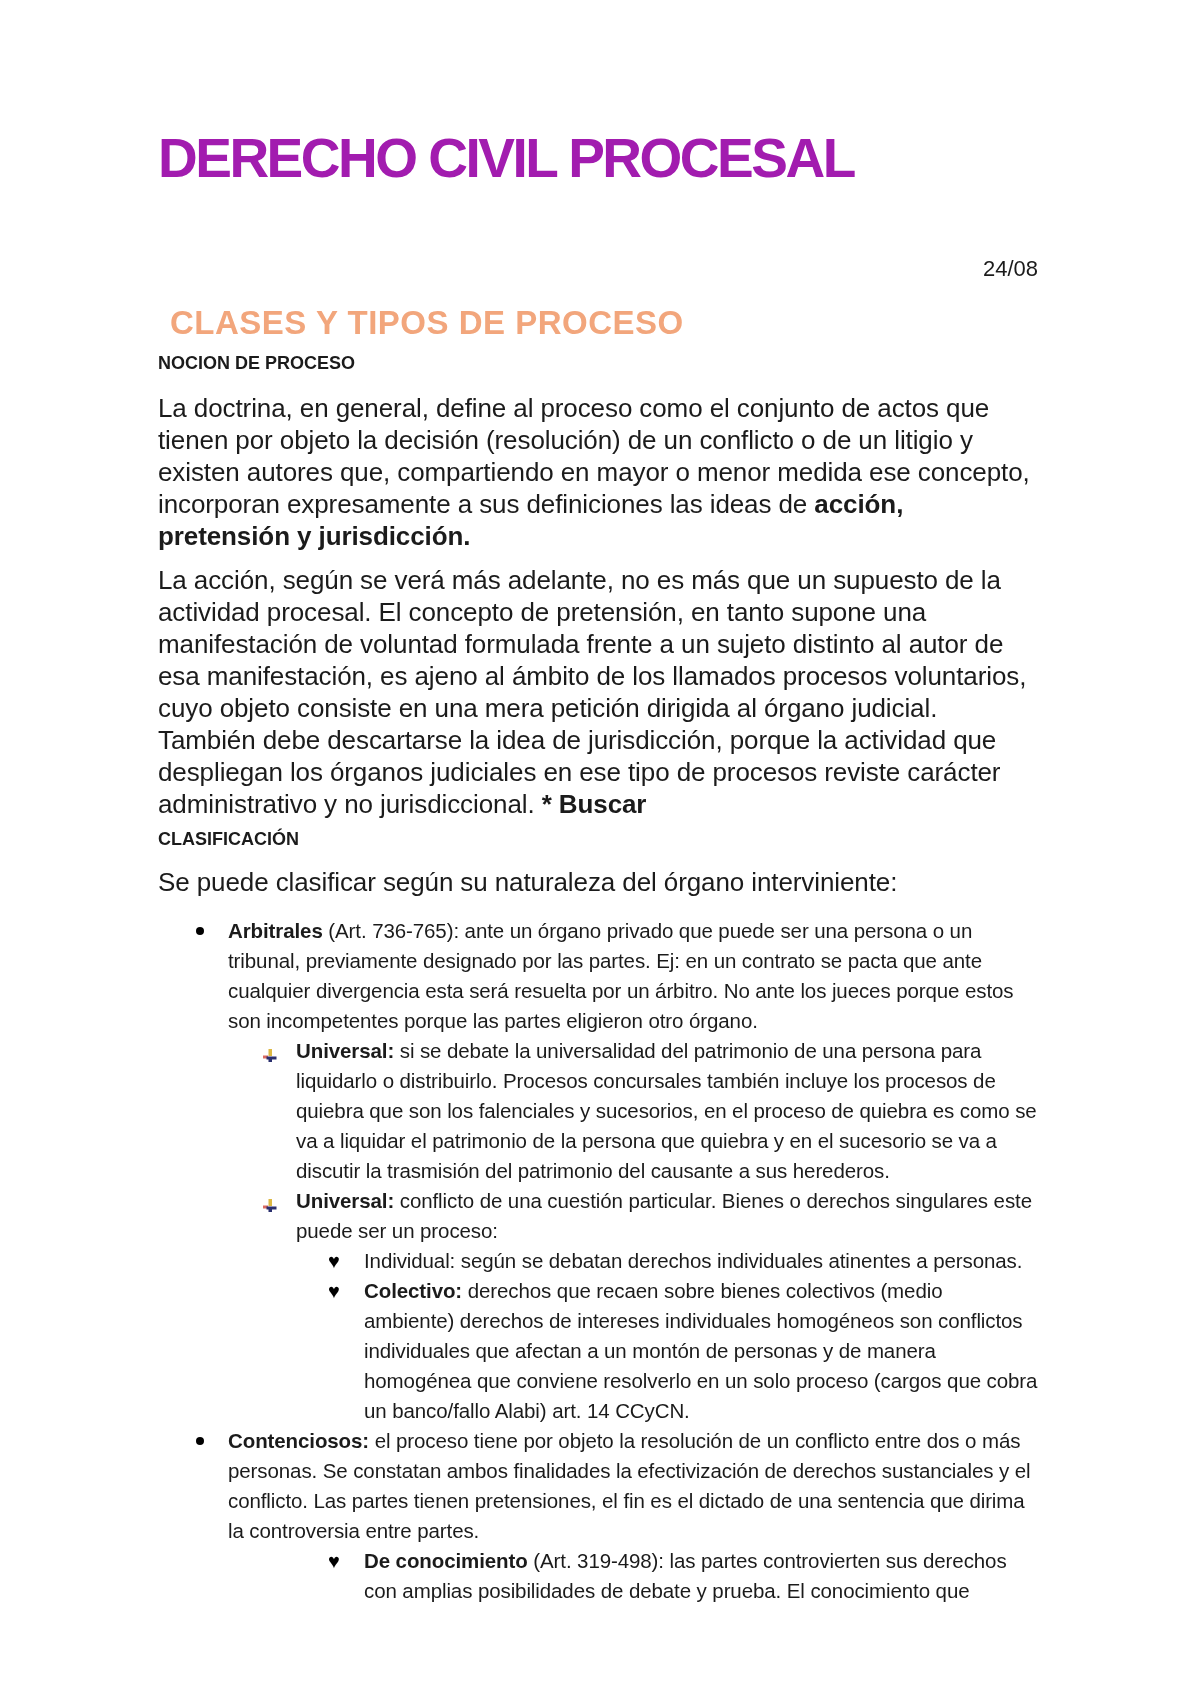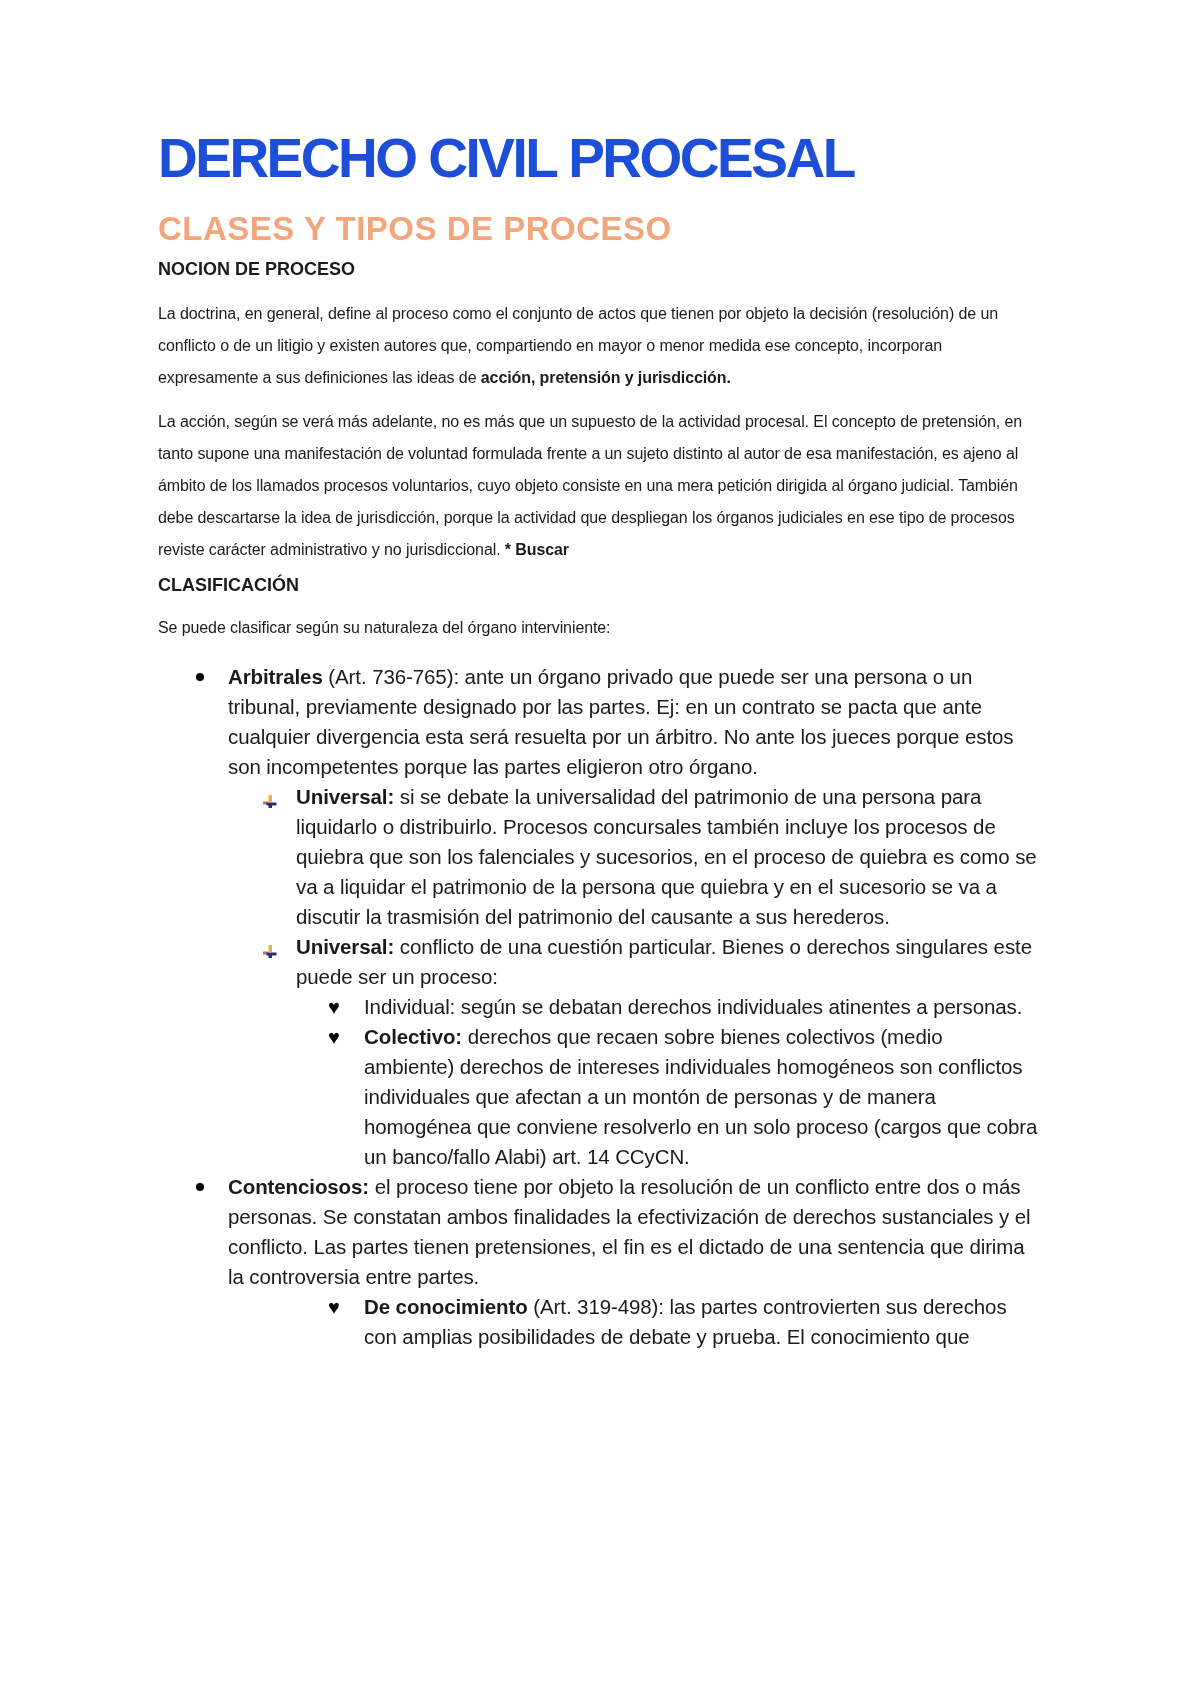--- a/index.html
+++ b/index.html
@@ -20,7 +20,7 @@
     line-height:60px;
     font-weight:bold;
     letter-spacing:-2.5px;
-    color:#1d4ed8;
+    color:#a21caf;
     white-space:nowrap;
   }
   .doc-date{

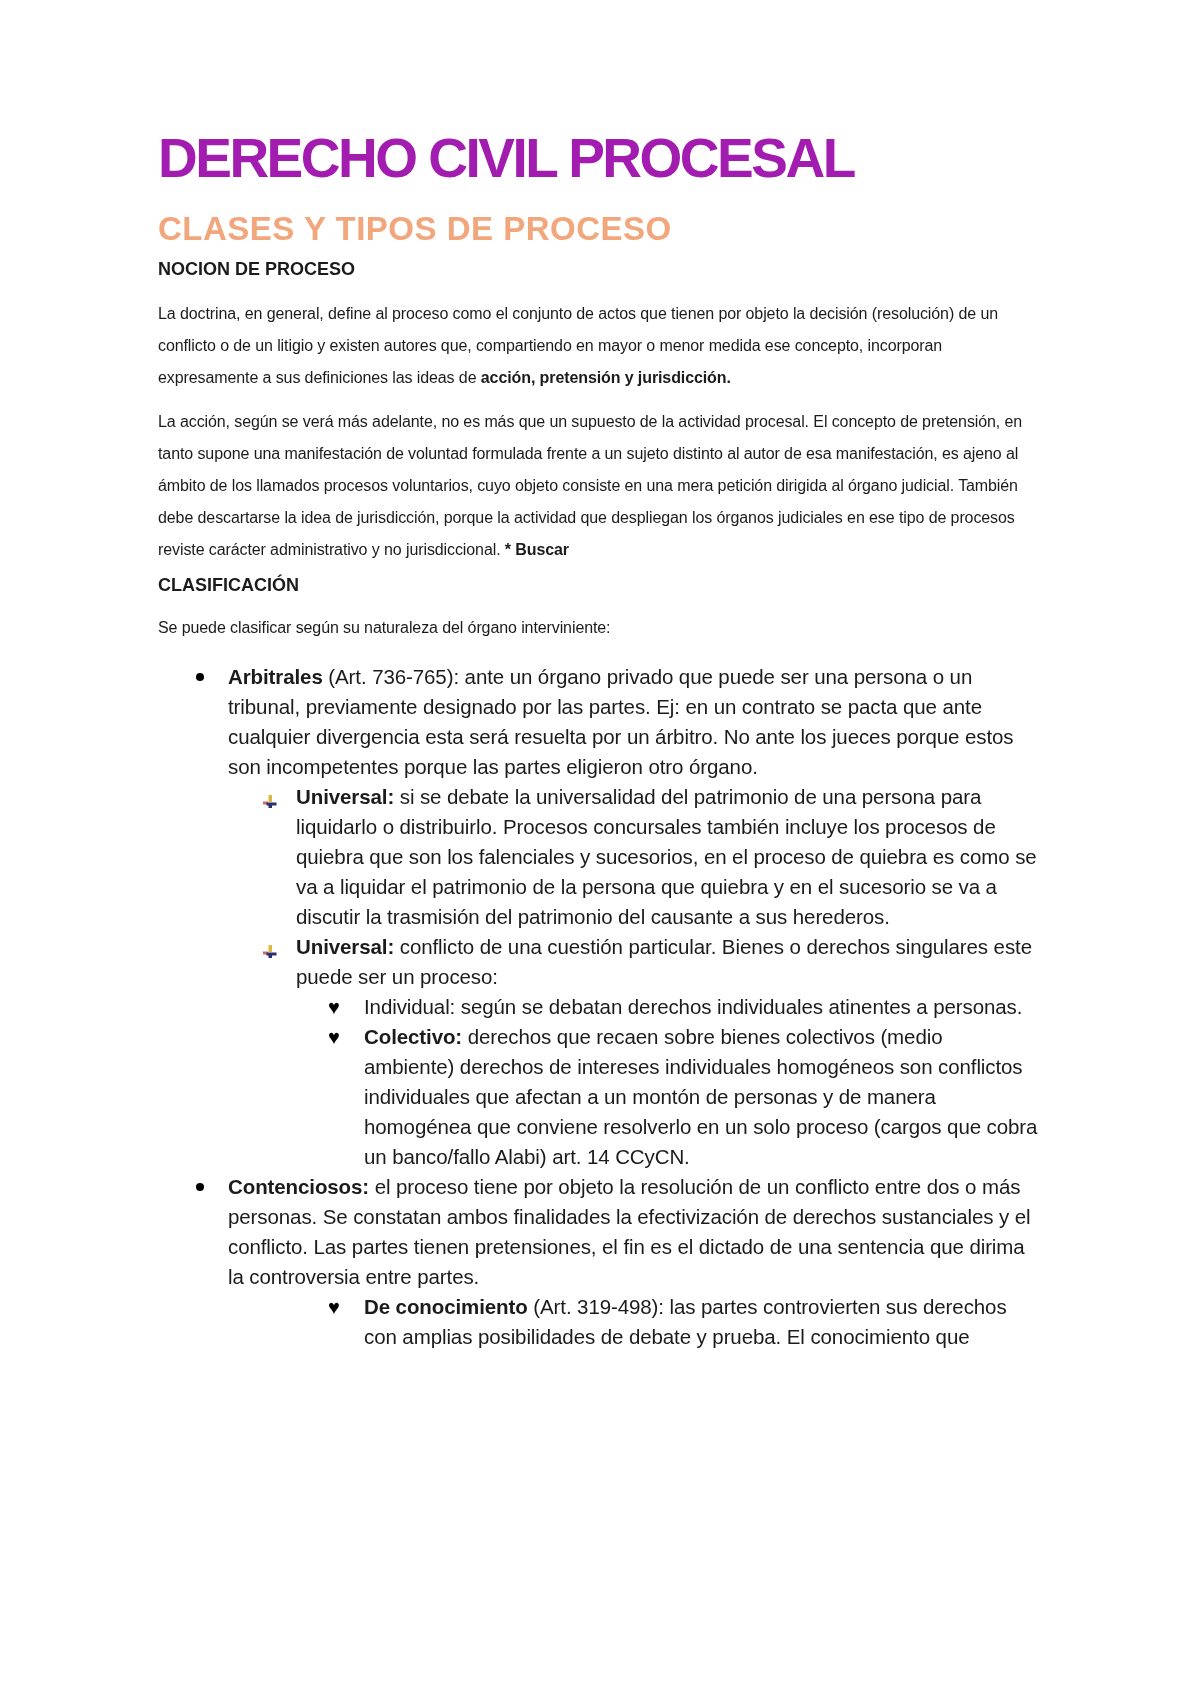--- a/index.html
+++ b/index.html
@@ -89,6 +89,7 @@
 
   <h1 class="doc-title">DERECHO CIVIL PROCESAL</h1>
 
+  <div class="doc-date">24/08</div>
 
   <h2 class="section-heading">CLASES Y TIPOS DE PROCESO</h2>
 

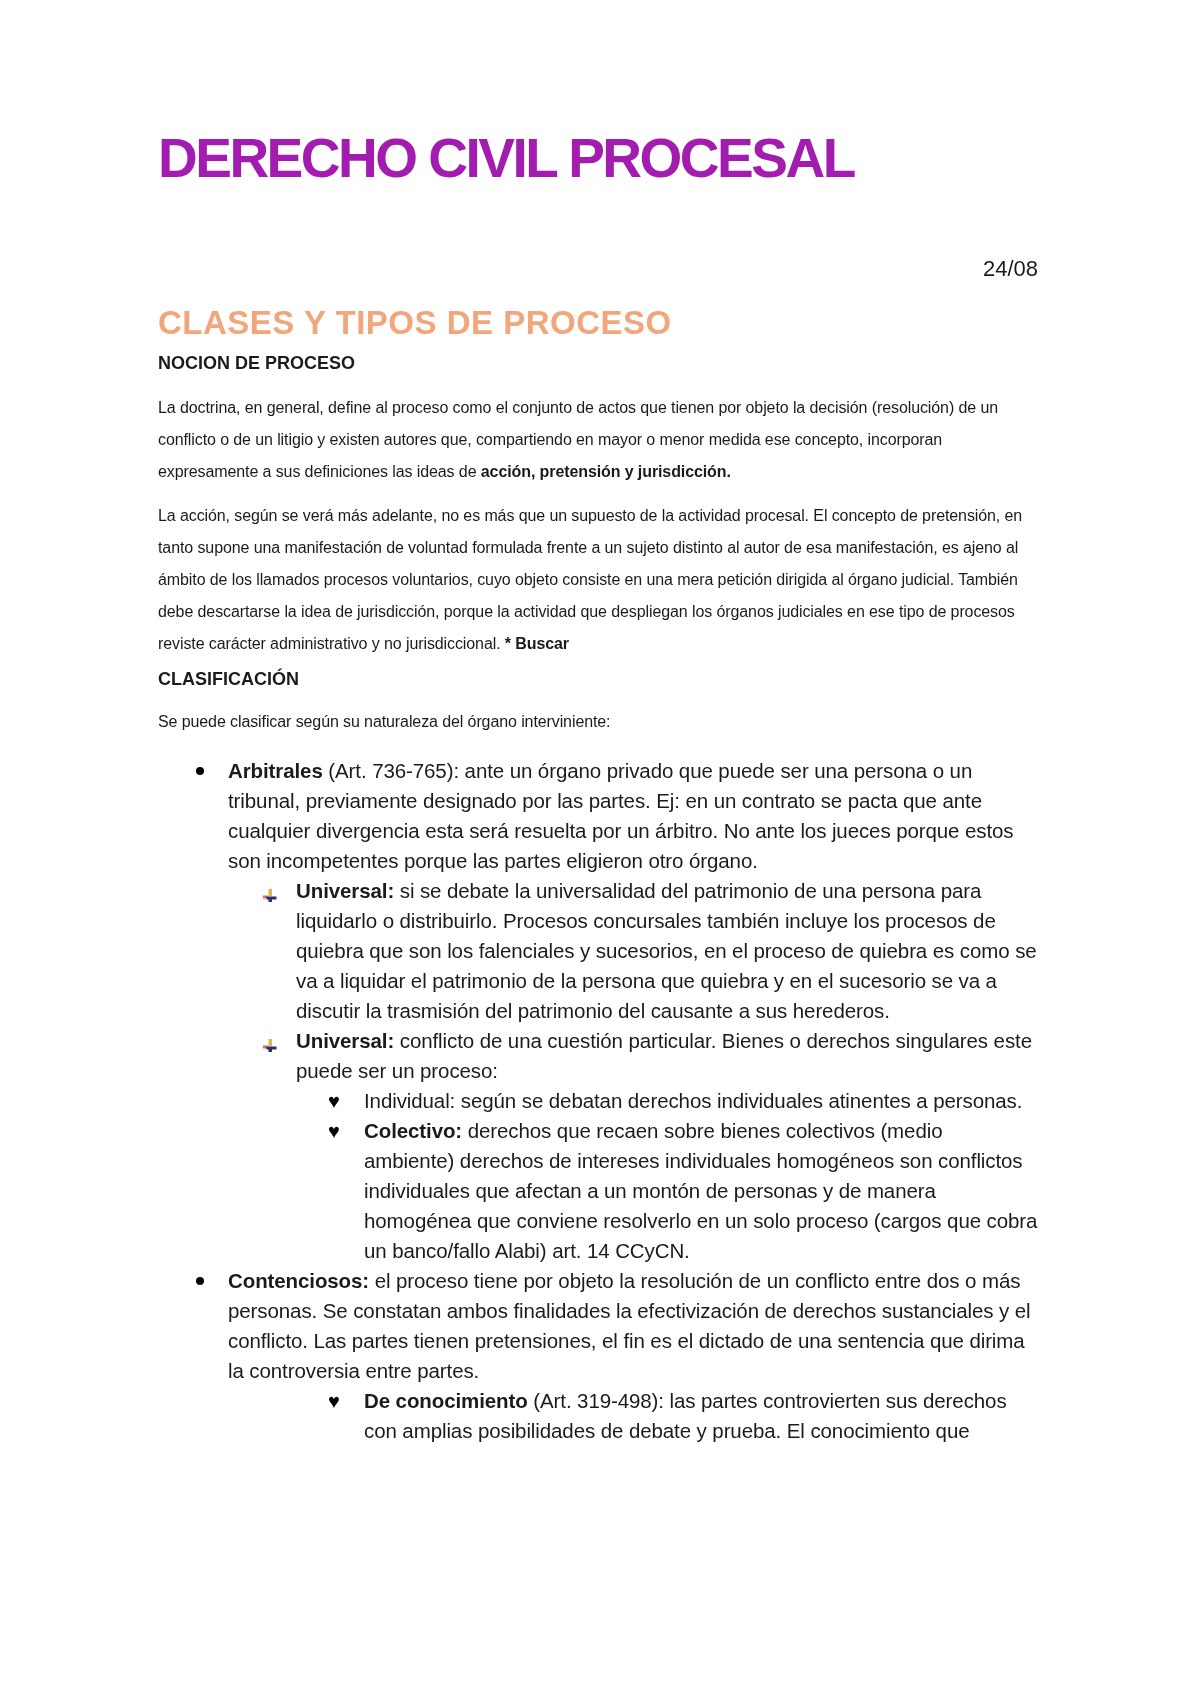--- a/index.html
+++ b/index.html
@@ -31,7 +31,7 @@
     color:#1b1b1b;
   }
   .section-heading{
-    margin:22px 0 0 0;
+    margin:22px 0 0 12px;
     font-size:33px;
     line-height:38px;
     font-weight:bold;

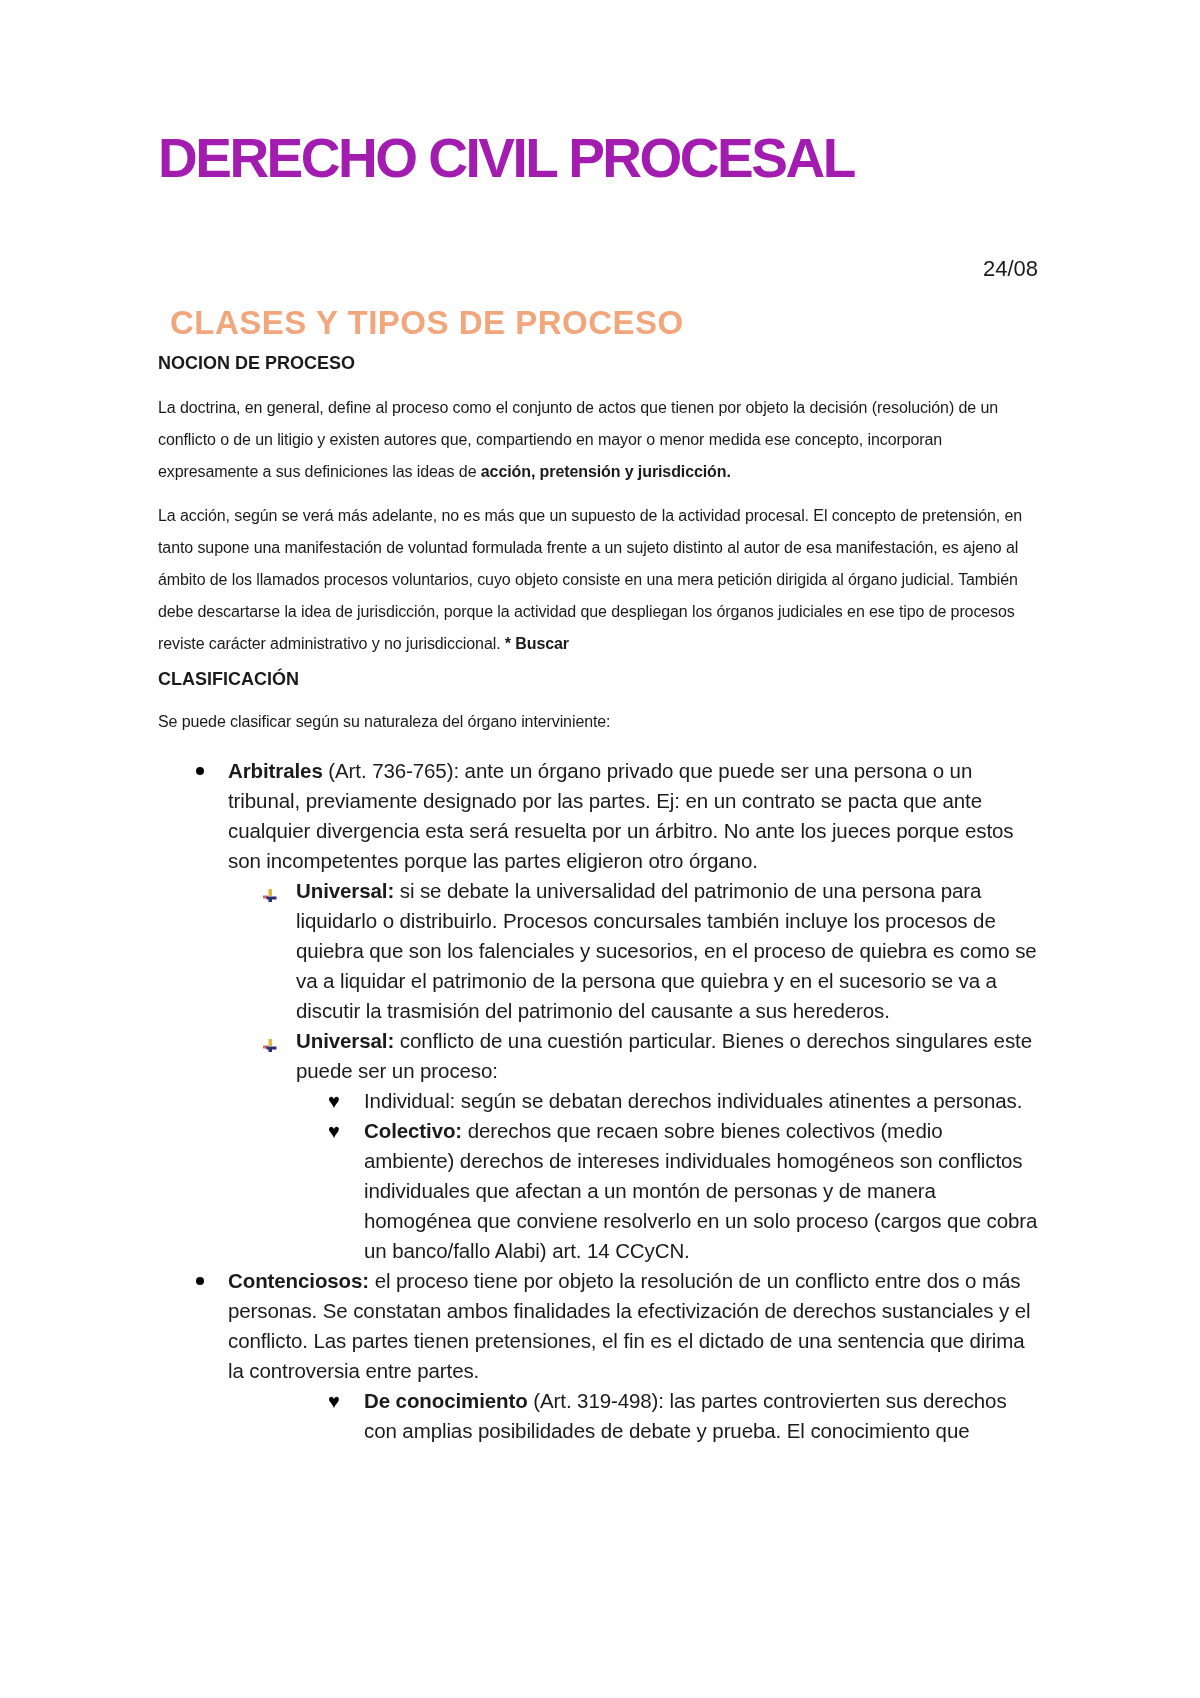--- a/index.html
+++ b/index.html
@@ -48,7 +48,7 @@
   .sub-heading.second{margin-top:6px;}
   .body-par{
     margin:16px 0 0 0;
-    font-size:16px;
+    font-size:26px;
     line-height:32px;
     letter-spacing:-0.1px;
   }

